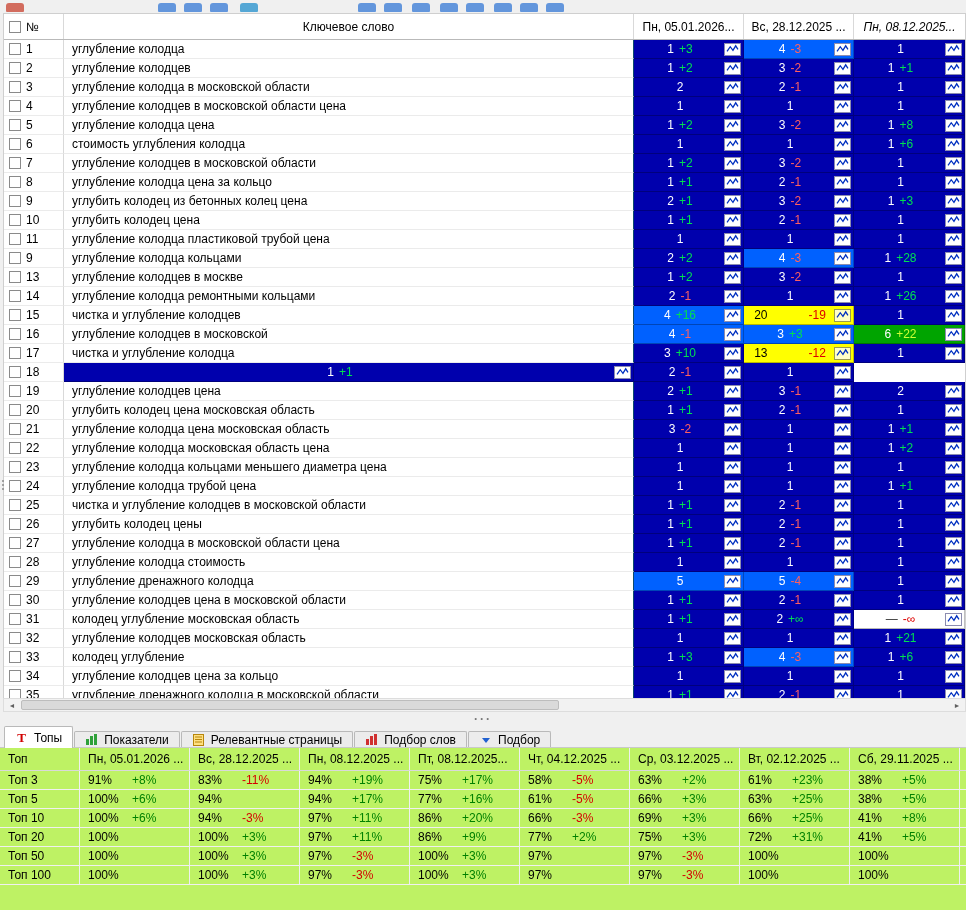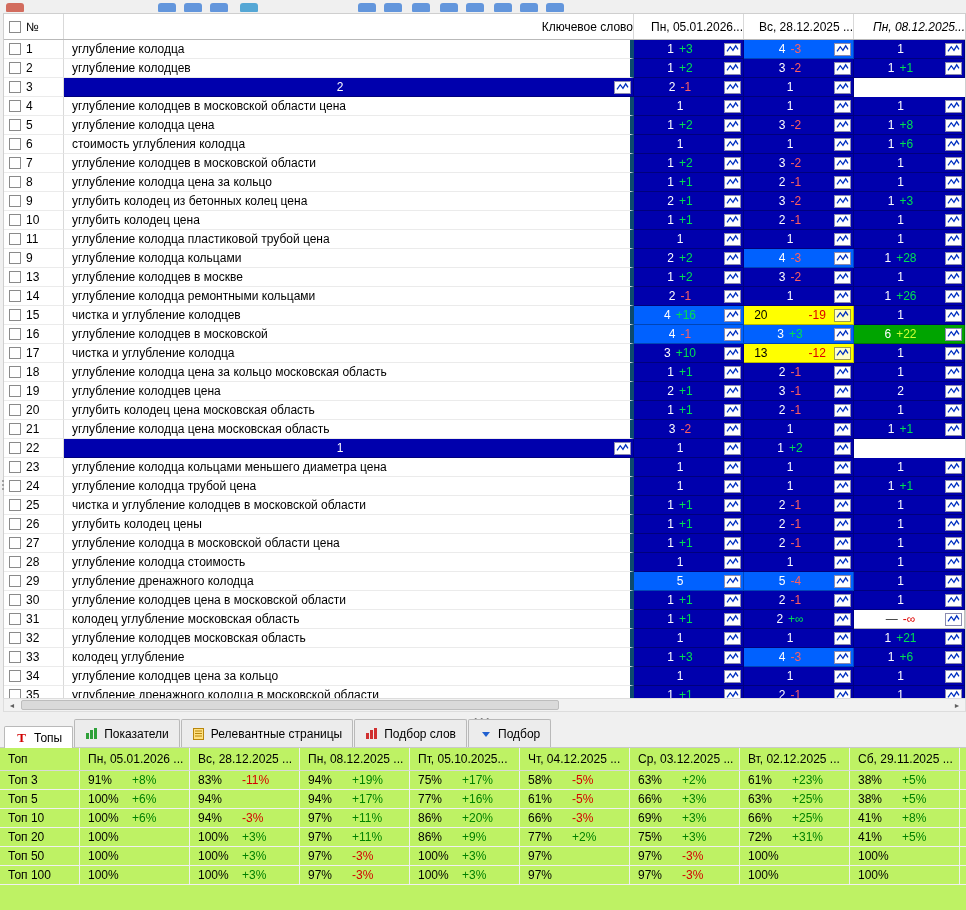--- a/index.html
+++ b/index.html
@@ -16,7 +16,7 @@
     background:#fff; border:1px solid #cfcfcf; border-bottom:none; overflow:hidden; }
   .thead, .trow { display:grid; grid-template-columns:60px 1fr 110px 110px 111px; }
   .thead { height:26px; border-bottom:1px solid #b9b9b9; background:#fff; }
-  .hc { display:flex; align-items:center; justify-content:flex-end; border-right:1px solid #d9d9d9;
+  .hc { display:flex; align-items:center; justify-content:center; border-right:1px solid #d9d9d9;
     overflow:hidden; white-space:nowrap; }
   .hc:last-child { border-right:none;font-style:italic; }
   .hc-num { justify-content:flex-start; padding-left:5px; gap:5px; }

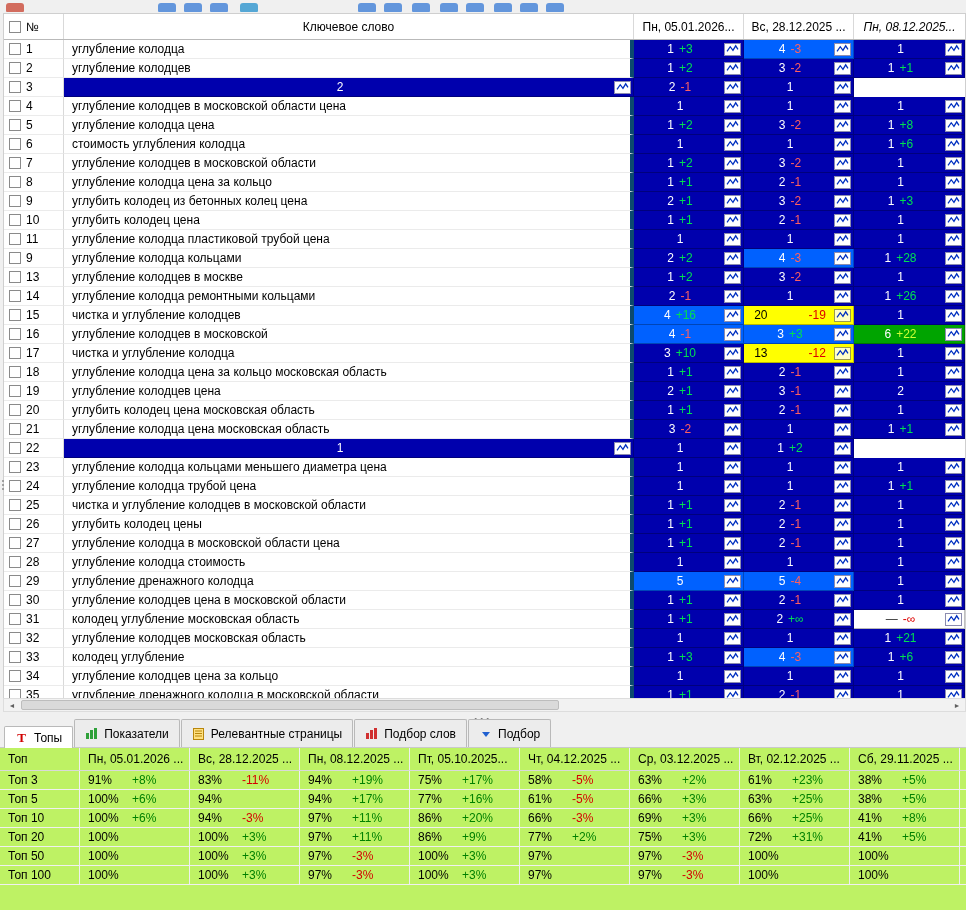--- a/index.html
+++ b/index.html
@@ -25,7 +25,7 @@
   .cb { width:12px; height:12px; background:#fff; border:1px solid #8a8a8a; flex:none; }
   .cell-num { display:flex; align-items:center; gap:5px; padding-left:5px;
     border-right:1px solid #d9d9d9; border-bottom:1px solid #ebebeb; }
-  .cell-kw { display:flex; align-items:center; padding-left:8px; border-right:4px solid #0c4a6e;
+  .cell-kw { display:flex; align-items:center; padding-left:8px; border-right:1px solid #0c4a6e;
     border-bottom:1px solid #ebebeb; overflow:hidden; white-space:nowrap; }
   .pos { display:flex; align-items:center; padding:0 2px;
     border-right:1px solid rgba(0,0,0,0.25); border-bottom:1px solid rgba(0,0,0,0.28); }

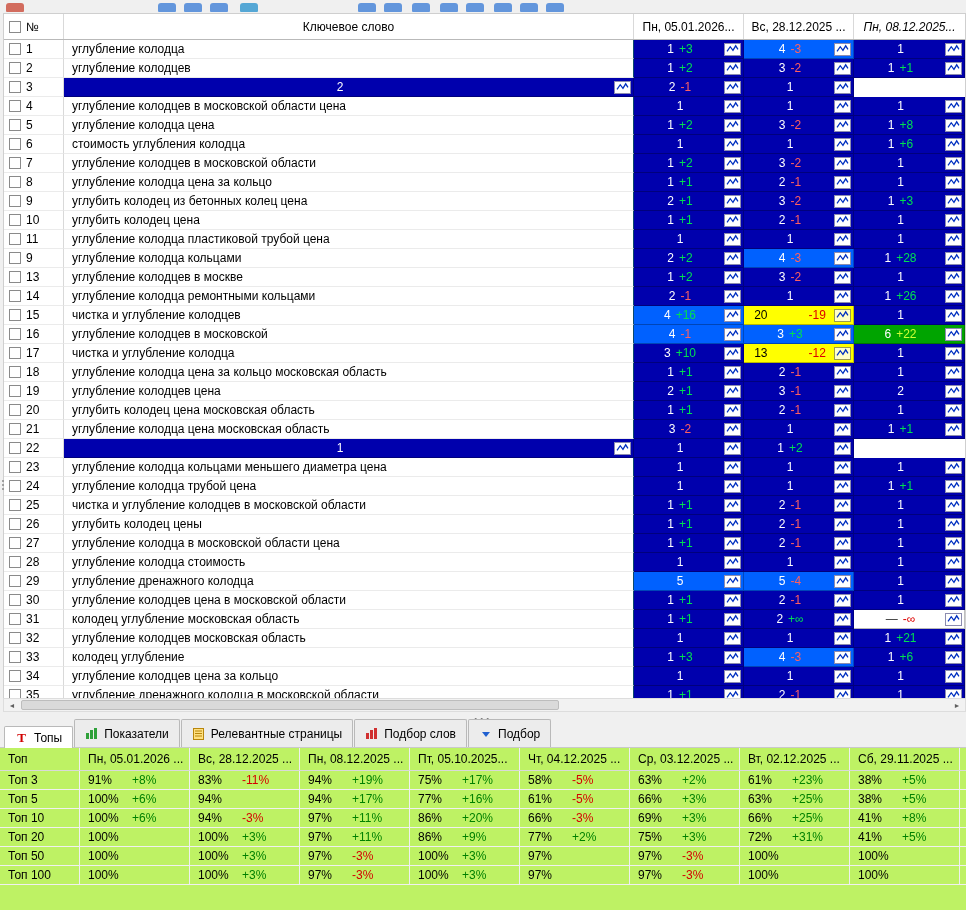--- a/index.html
+++ b/index.html
@@ -206,6 +206,7 @@
             <span class="cb"></span>
             <span class="num">3</span>
           </div>
+          <div class="cell-kw">углубление колодца в московской области</div>
           <div class="pos navy">
             <span class="posval">
               <span class="v">2</span>

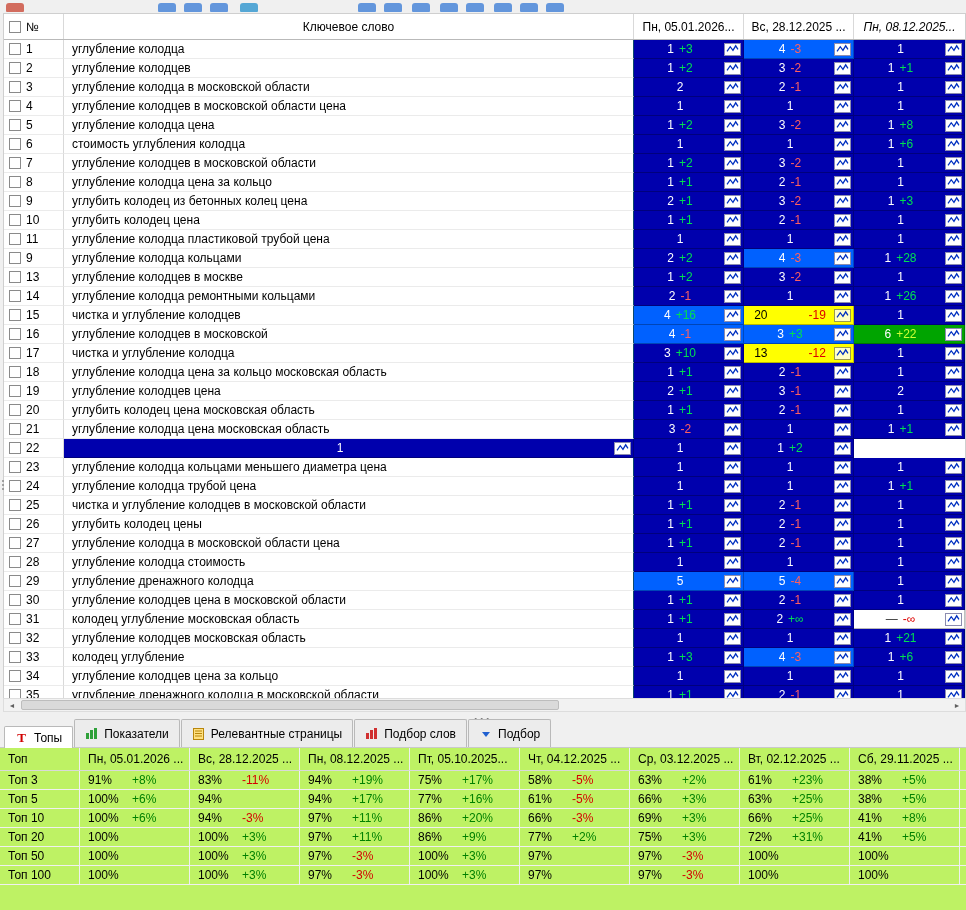--- a/index.html
+++ b/index.html
@@ -789,7 +789,6 @@
             <span class="cb"></span>
             <span class="num">18</span>
           </div>
-          <div class="cell-kw">углубление колодца цена за кольцо московская область</div>
           <div class="pos navy">
             <span class="posval">
               <span class="v">1</span>

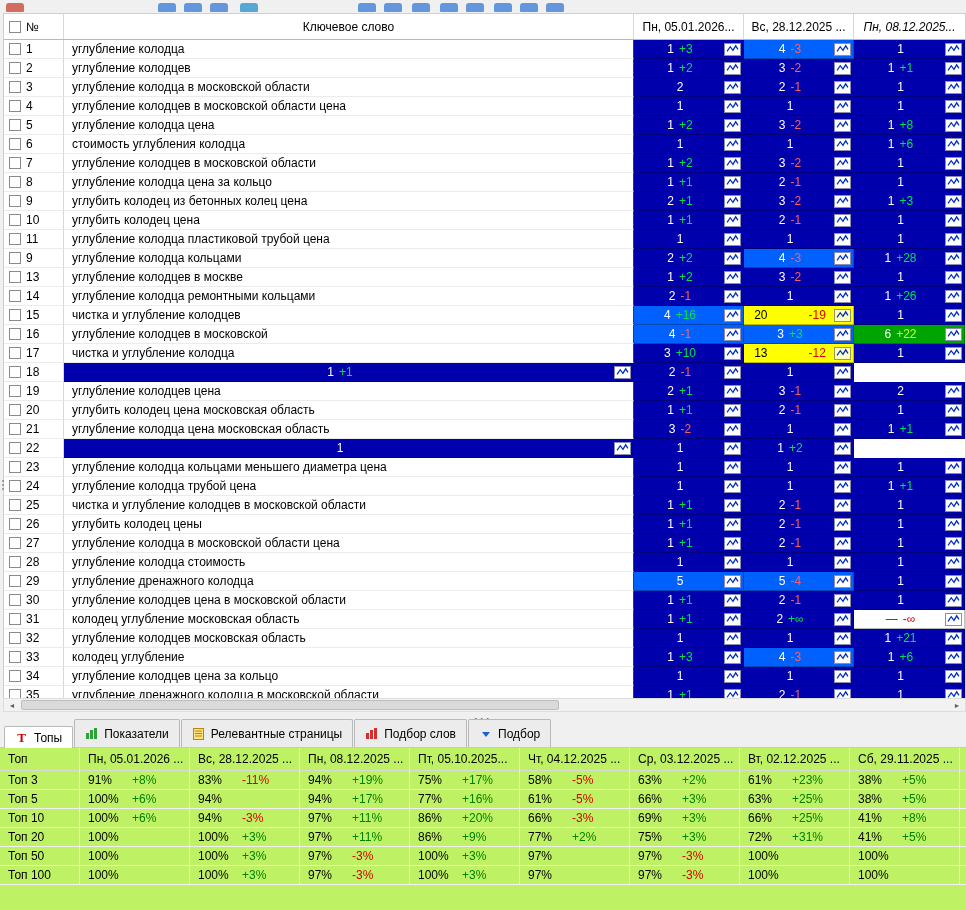--- a/index.html
+++ b/index.html
@@ -944,6 +944,7 @@
             <span class="cb"></span>
             <span class="num">22</span>
           </div>
+          <div class="cell-kw">углубление колодца московская область цена</div>
           <div class="pos navy">
             <span class="posval">
               <span class="v">1</span>

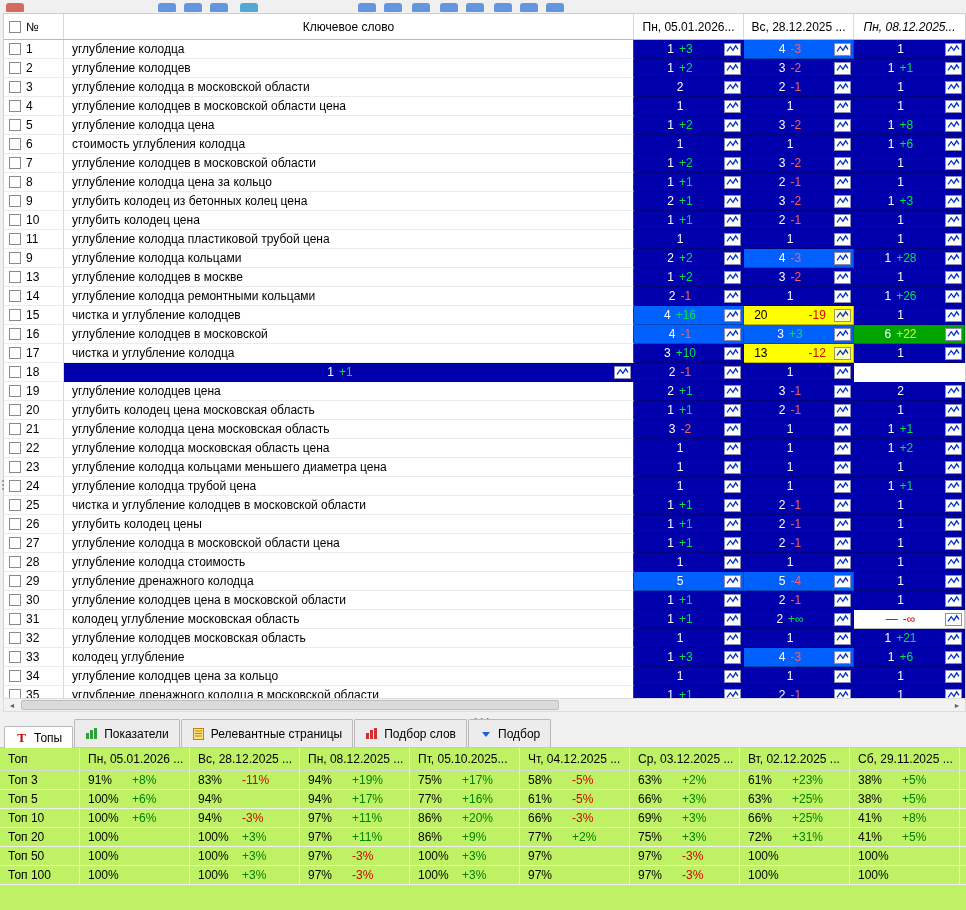--- a/index.html
+++ b/index.html
@@ -64,7 +64,7 @@
   
   .tabs { position:absolute; top:726px; left:0; right:0; height:22px; background:#f0f0f0;
     border-bottom:1px solid #c9c9c9; display:flex; align-items:flex-end; padding-left:4px; }
-  .tab { display:flex; align-items:center; gap:6px; height:28px; padding:0 10px;
+  .tab { display:flex; align-items:center; gap:6px; height:16px; padding:0 10px;
     border:1px solid #b9b9b9; border-bottom:none; background:#ececec; margin-right:1px;
     border-radius:2px 2px 0 0; white-space:nowrap; }
   .tab.active { background:#fff; height:22px; margin-bottom:-1px; position:relative; z-index:2; }

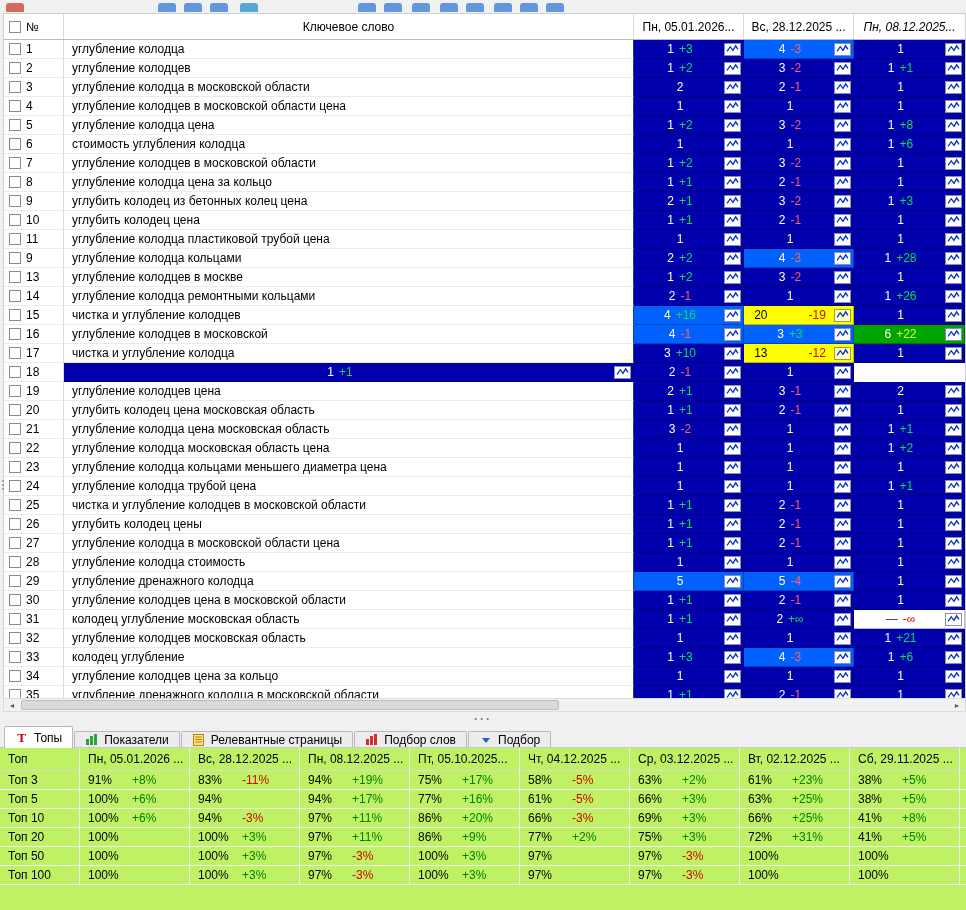--- a/index.html
+++ b/index.html
@@ -1551,7 +1551,7 @@
           <div class="b-cell">Пн, 05.01.2026 ...</div>
           <div class="b-cell">Вс, 28.12.2025 ...</div>
           <div class="b-cell">Пн, 08.12.2025 ...</div>
-          <div class="b-cell">Пт, 05.10.2025...</div>
+          <div class="b-cell">Пт, 08.12.2025...</div>
           <div class="b-cell">Чт, 04.12.2025 ...</div>
           <div class="b-cell">Ср, 03.12.2025 ...</div>
           <div class="b-cell">Вт, 02.12.2025 ...</div>

